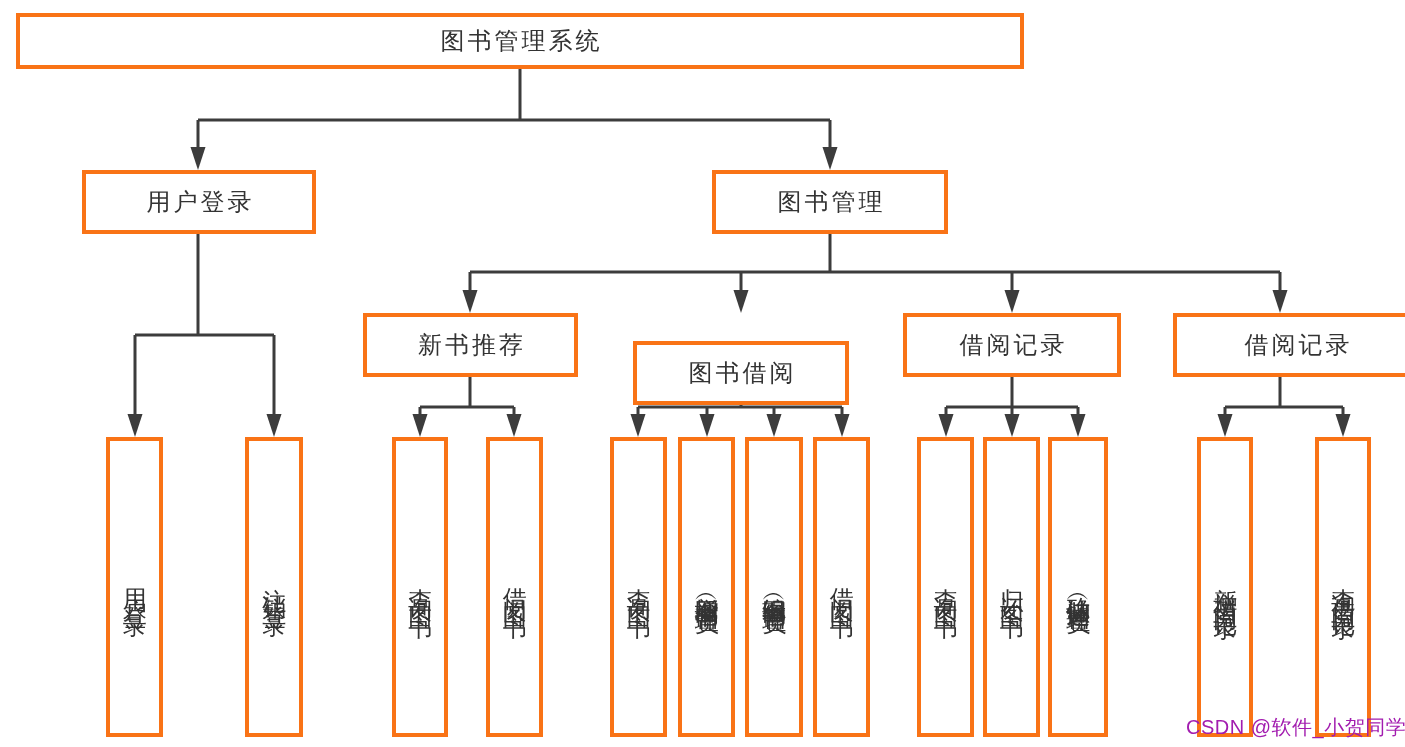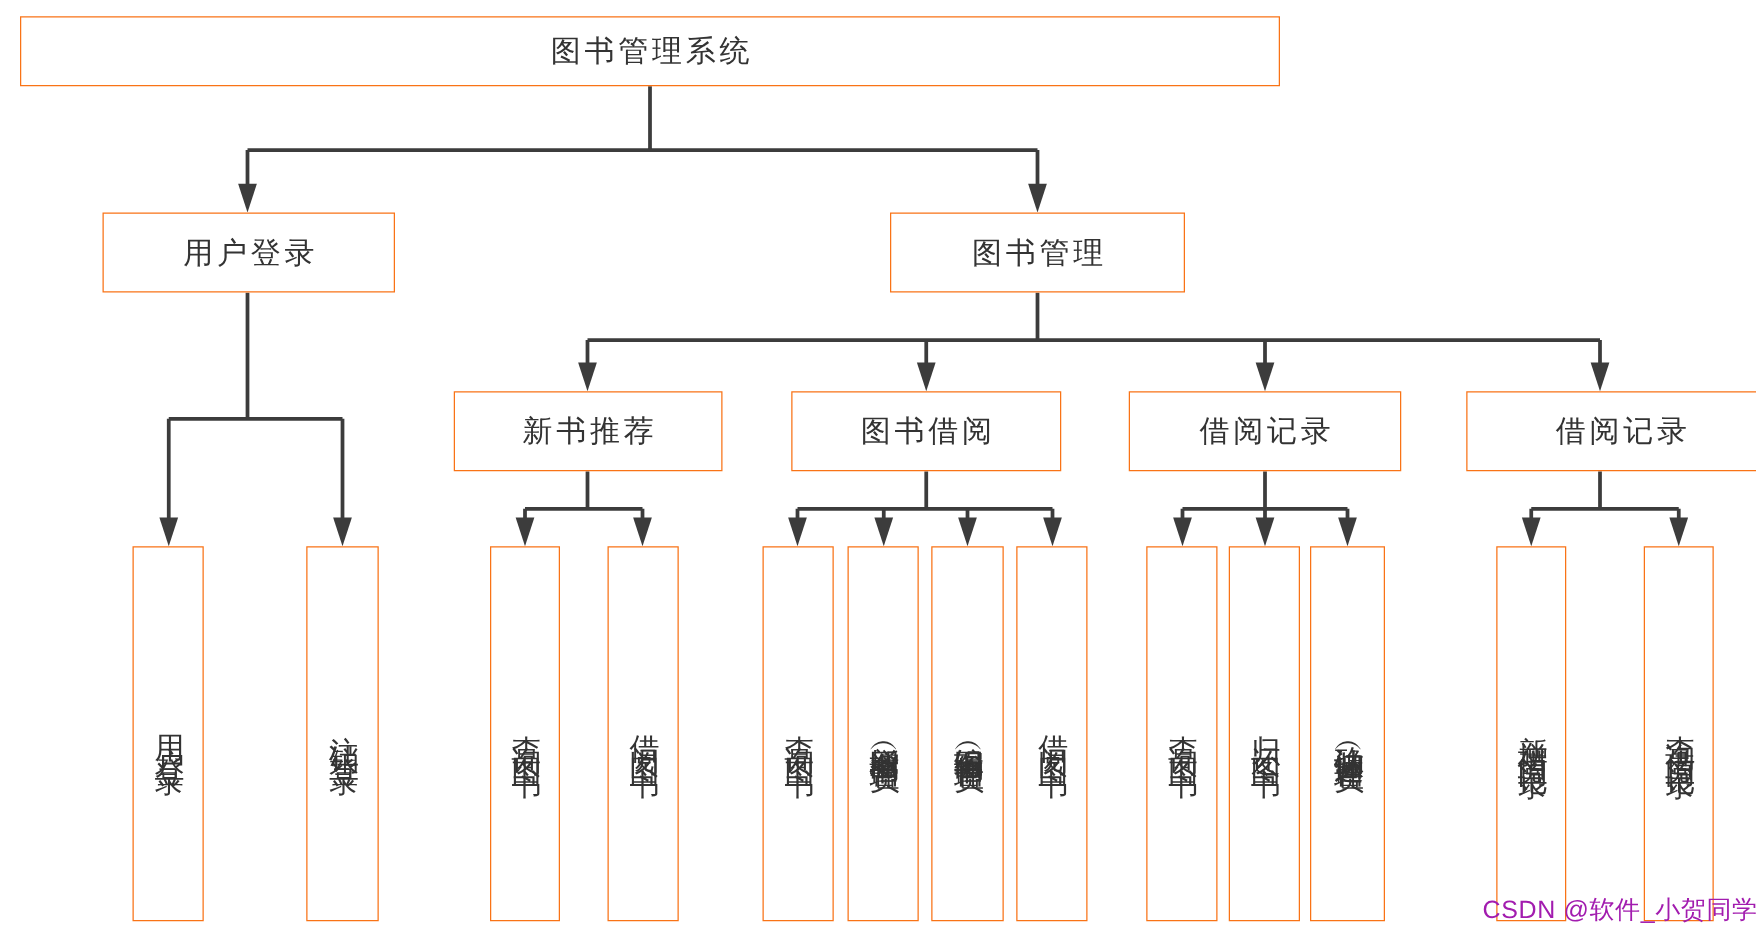--- a/index.html
+++ b/index.html
@@ -15,7 +15,7 @@
   .box {
     position: absolute;
     box-sizing: border-box;
-    border: 1px solid #f97316;
+    border: 4px solid #f97316;
     background: #ffffff;
     display: flex;
     align-items: center;

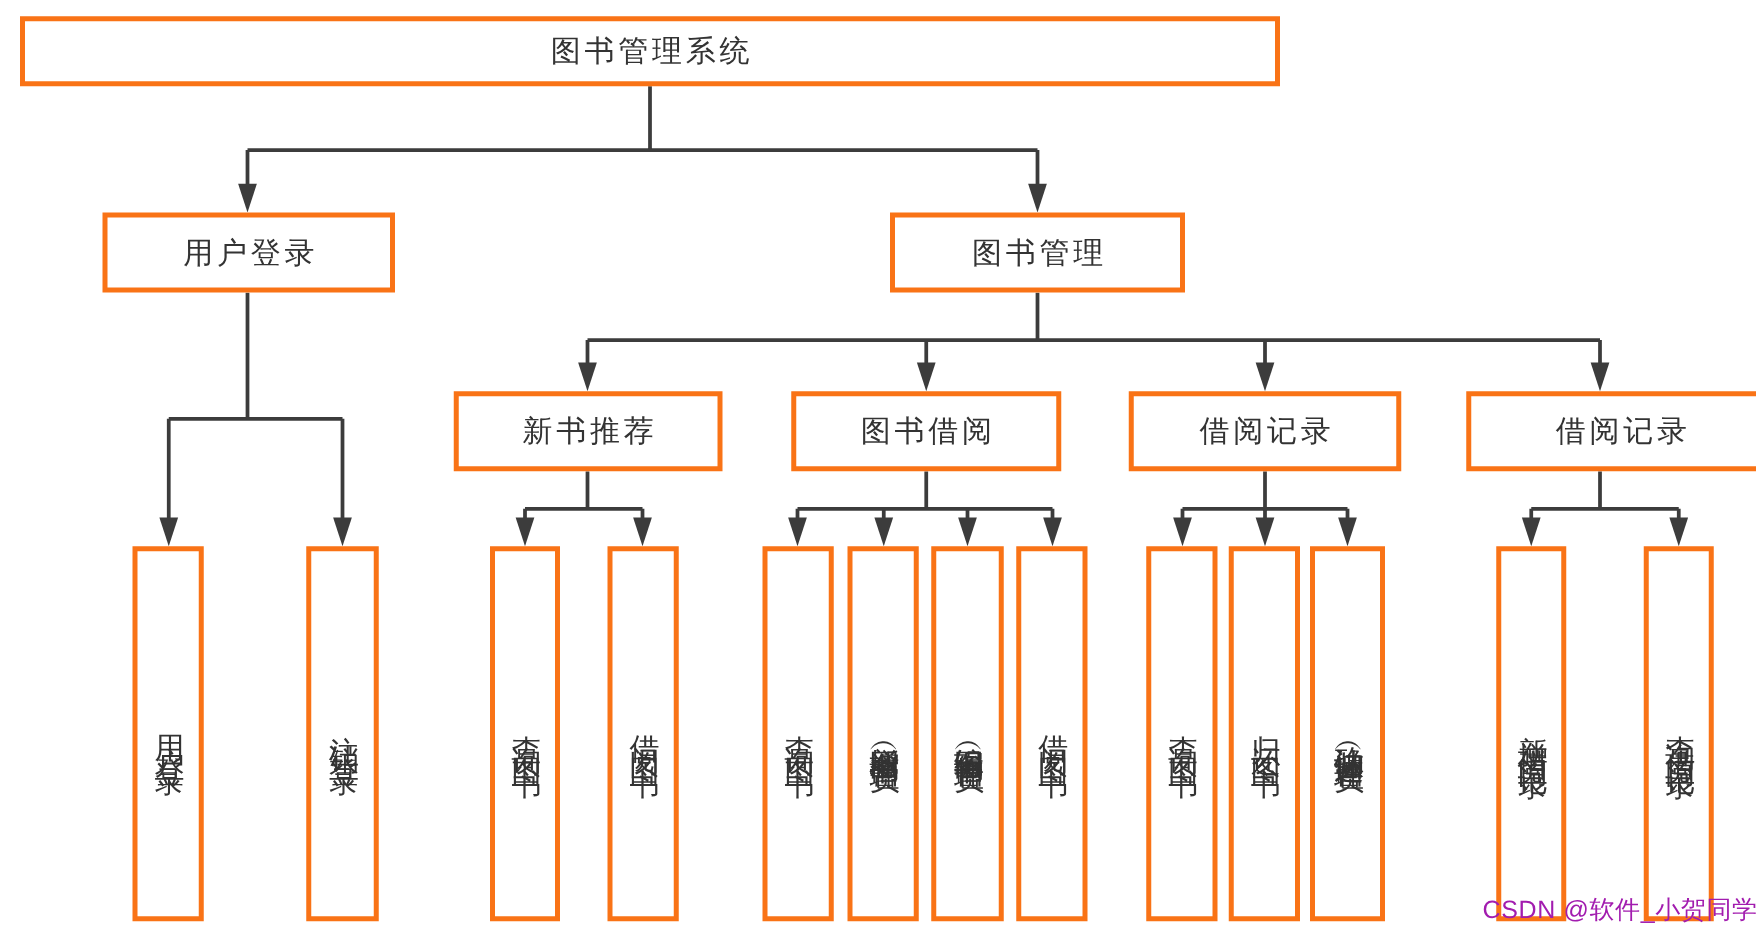--- a/index.html
+++ b/index.html
@@ -119,7 +119,7 @@
   <div class="box" style="left:712px; top:170px; width:236px; height:64px;">
     <span class="hlabel">图书管理</span>
   </div>
-  <div class="box lvl3" style="left:633px; width:216px;">
+  <div class="box lvl3" style="left:633px; width:216px;margin-top:28px;">
     <span class="hlabel">图书借阅</span>
   </div>
   <div class="box lvl3" style="left:903px; width:218px;">

